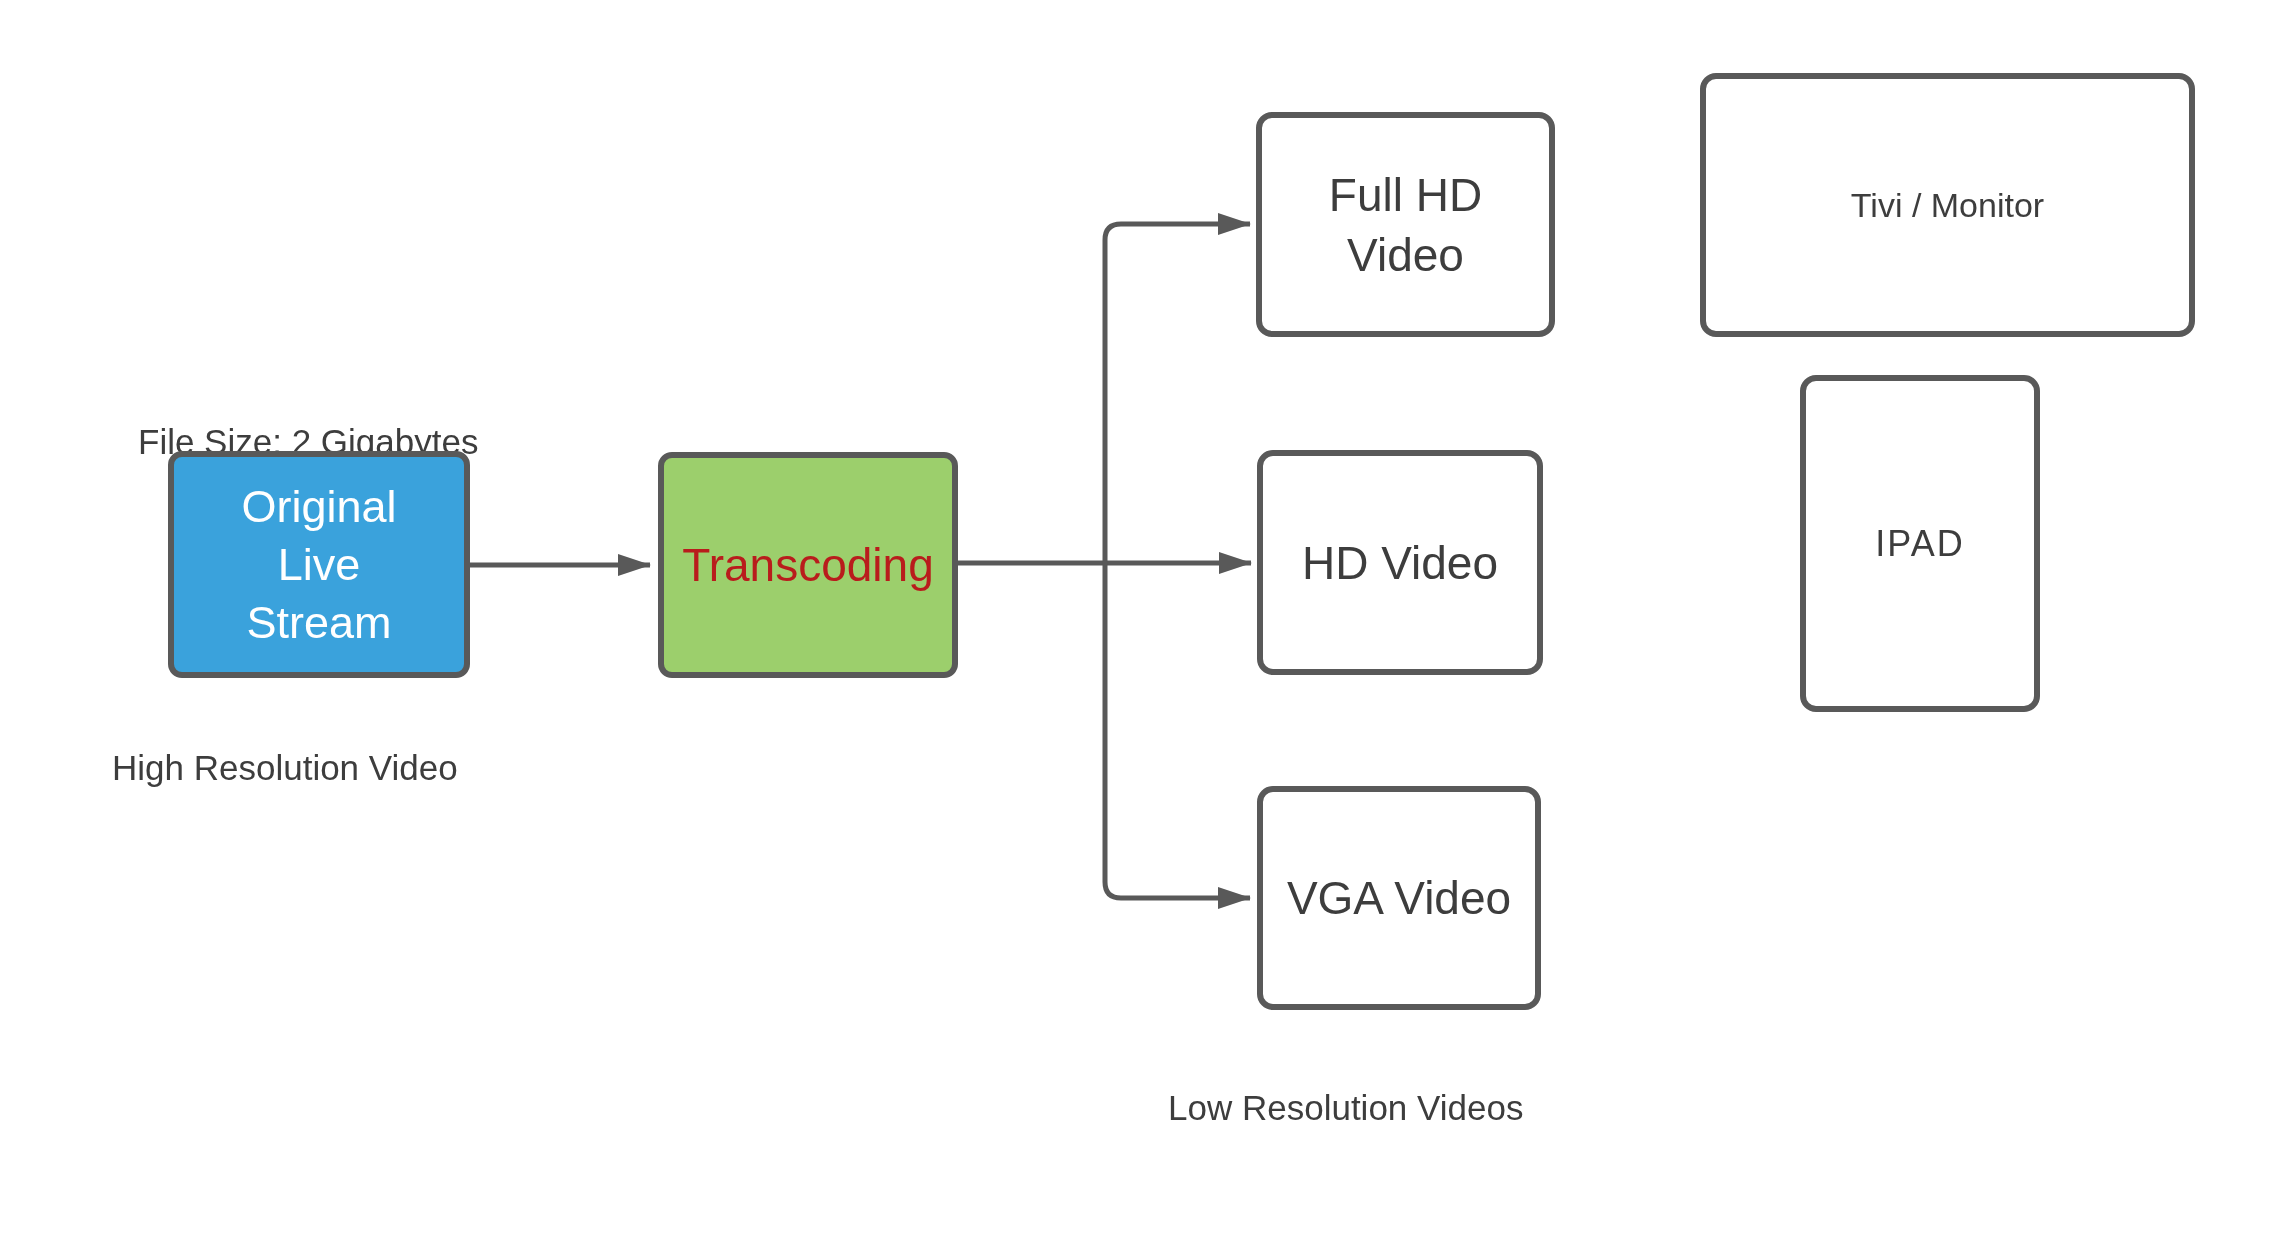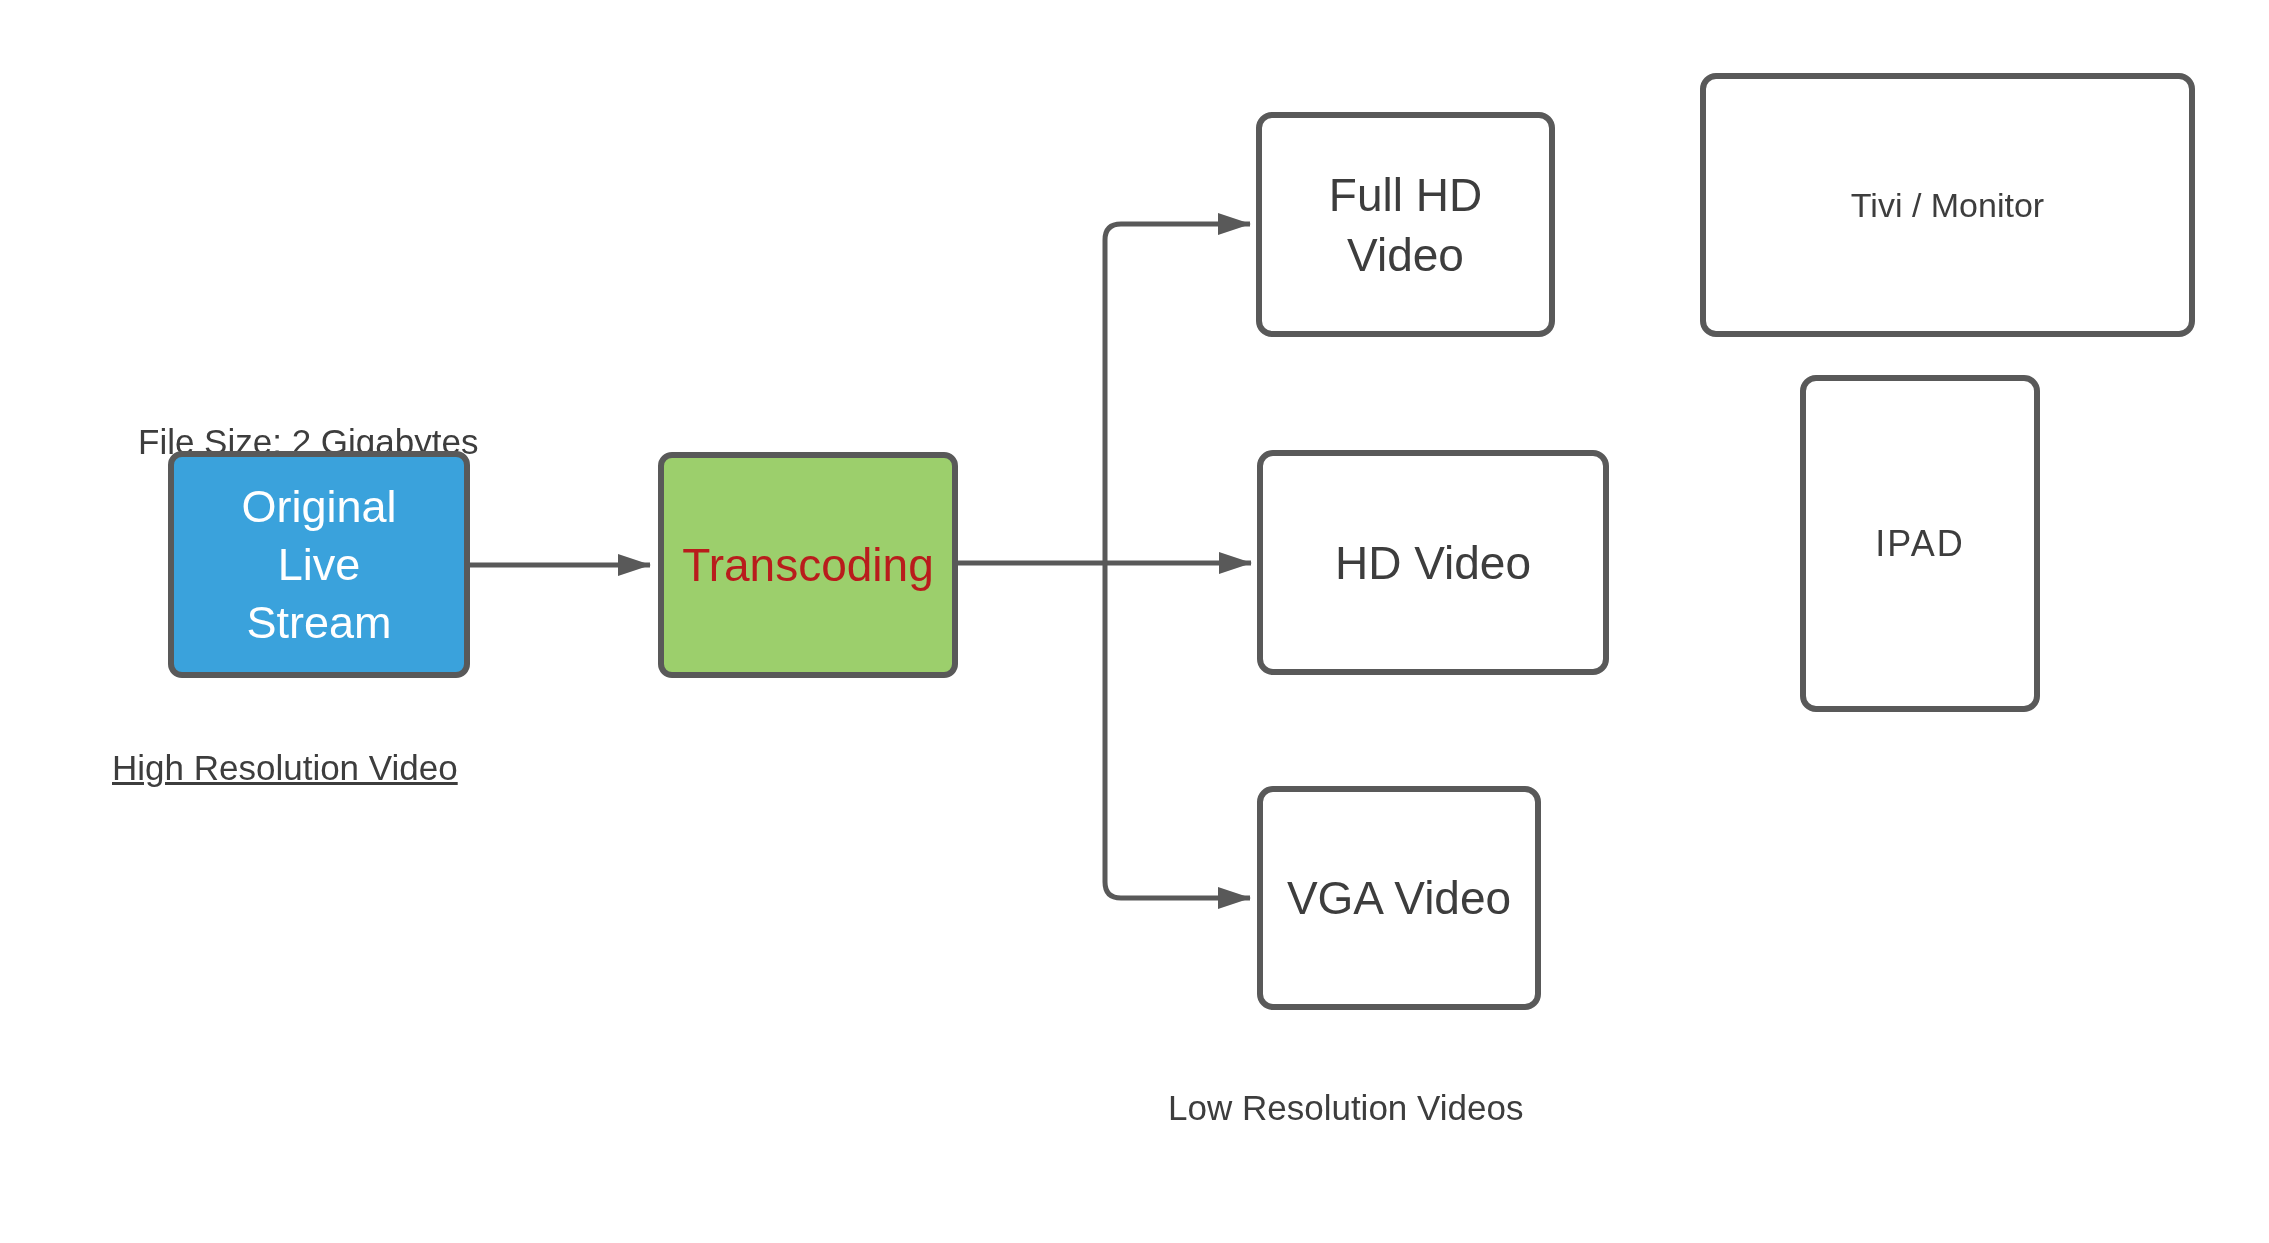--- a/index.html
+++ b/index.html
@@ -55,7 +55,7 @@
     border-radius:14px;
   }
   #node-fullhd{left:1256px;top:112px;width:299px;height:225px;}
-  #node-hd{left:1257px;top:450px;width:352px;height:225px;}
+  #node-hd{left:1257px;top:450px;width:286px;height:225px;}
   #node-vga{left:1257px;top:786px;width:284px;height:224px;}
   #node-tivi{
     left:1700px;top:73px;width:495px;height:264px;

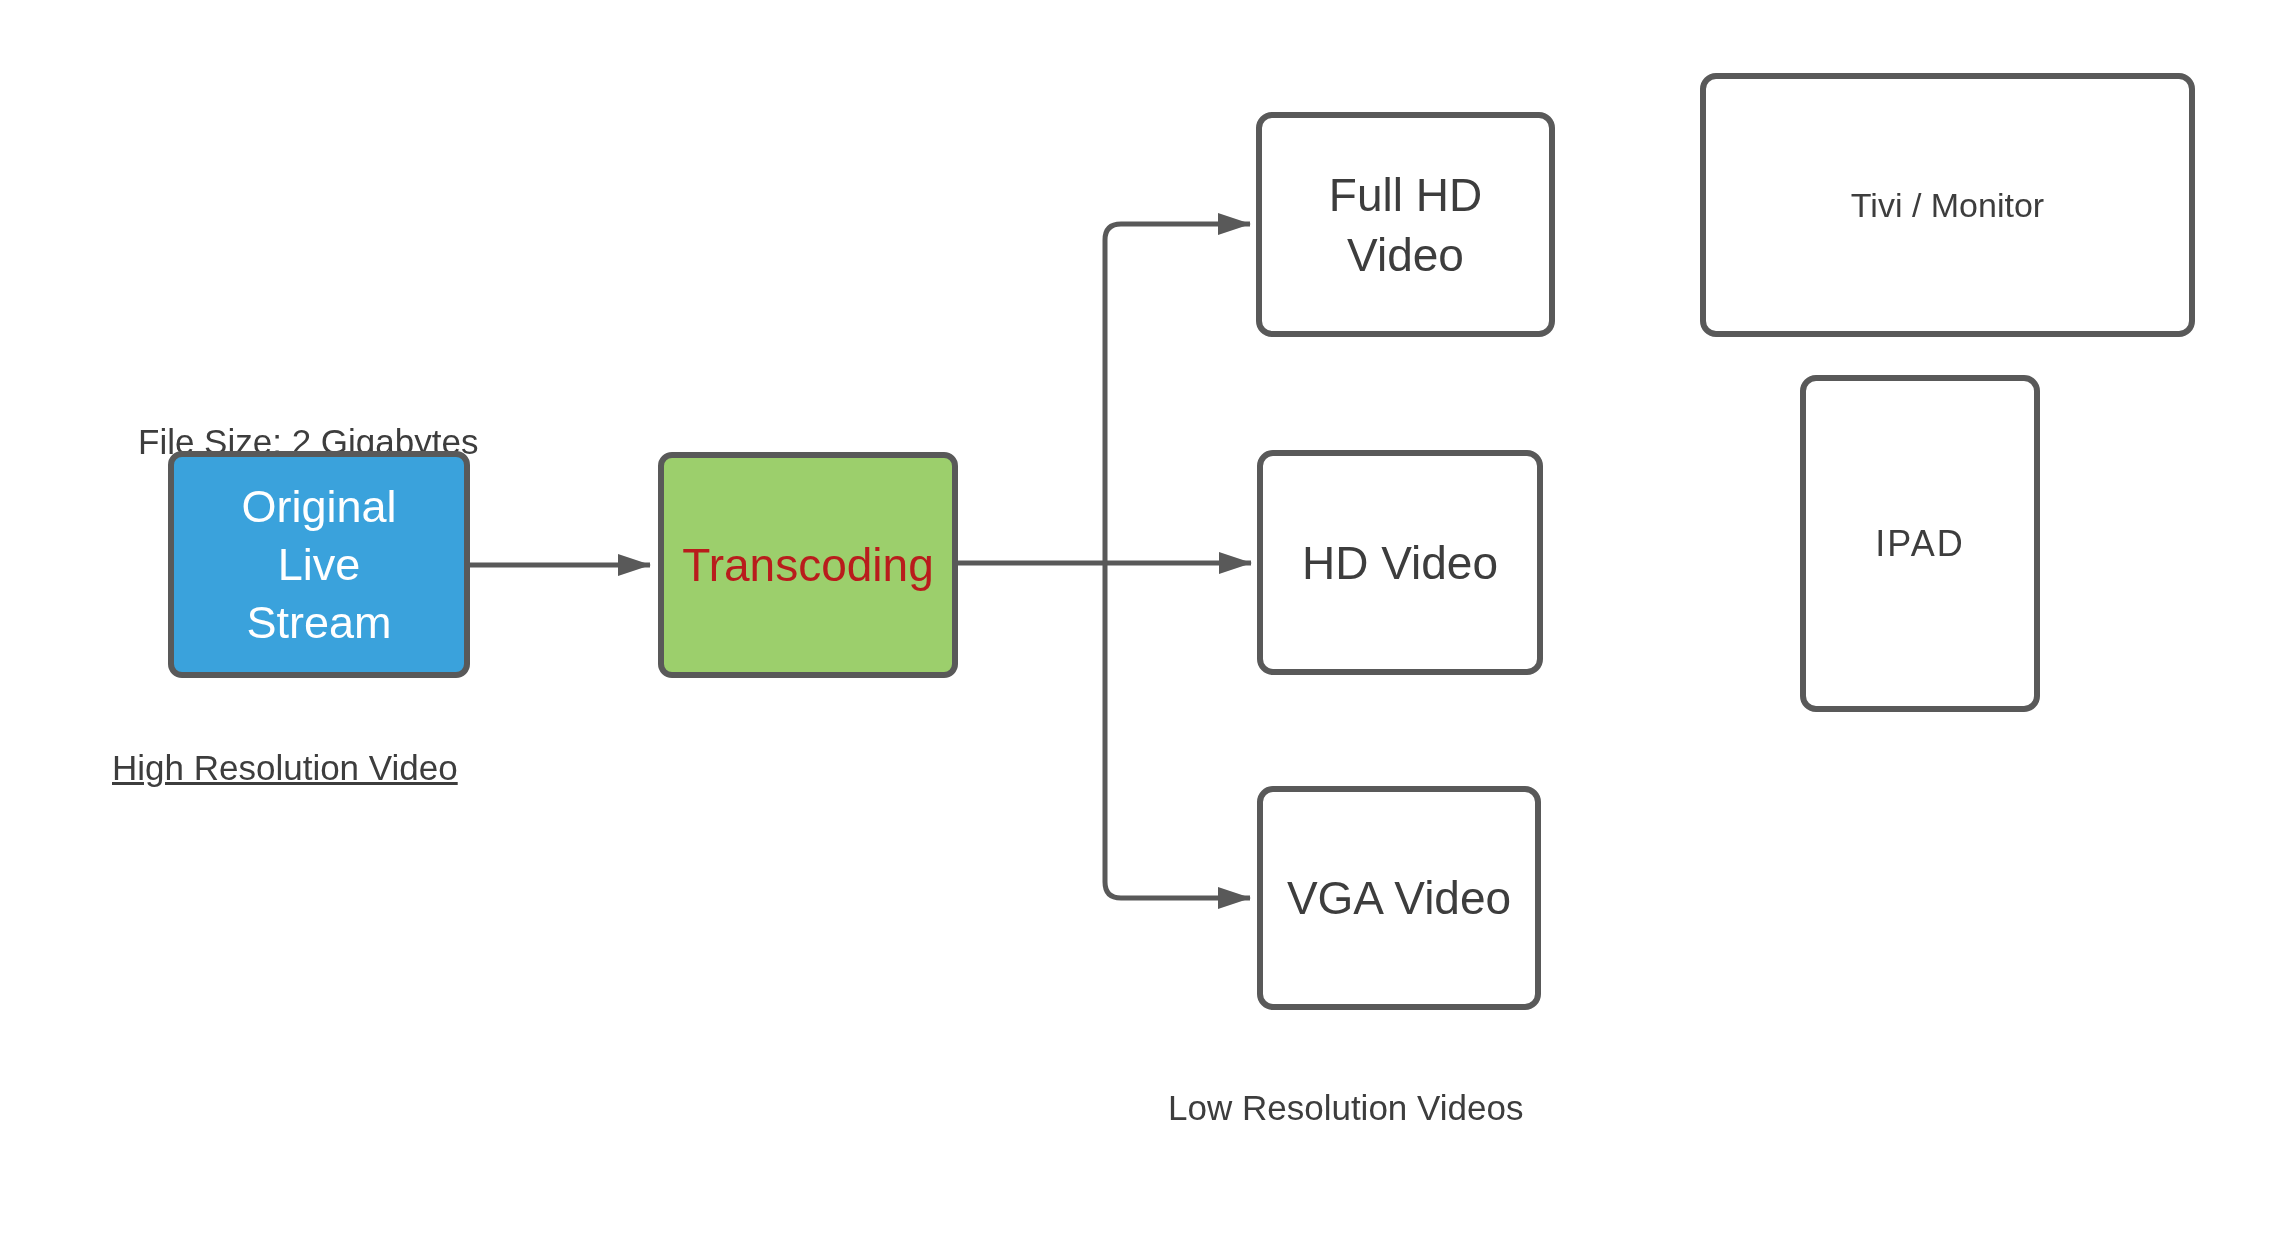--- a/index.html
+++ b/index.html
@@ -79,7 +79,7 @@
     white-space:nowrap;
   }
   #caption-filesize{left:138px;top:376px;margin-top:45px;}
-  #caption-highres{left:112px;top:747px;text-decoration:underline;}
+  #caption-highres{left:112px;top:747px;}
   #caption-lowres{left:1168px;top:1087px;}
 </style>
 </head>

